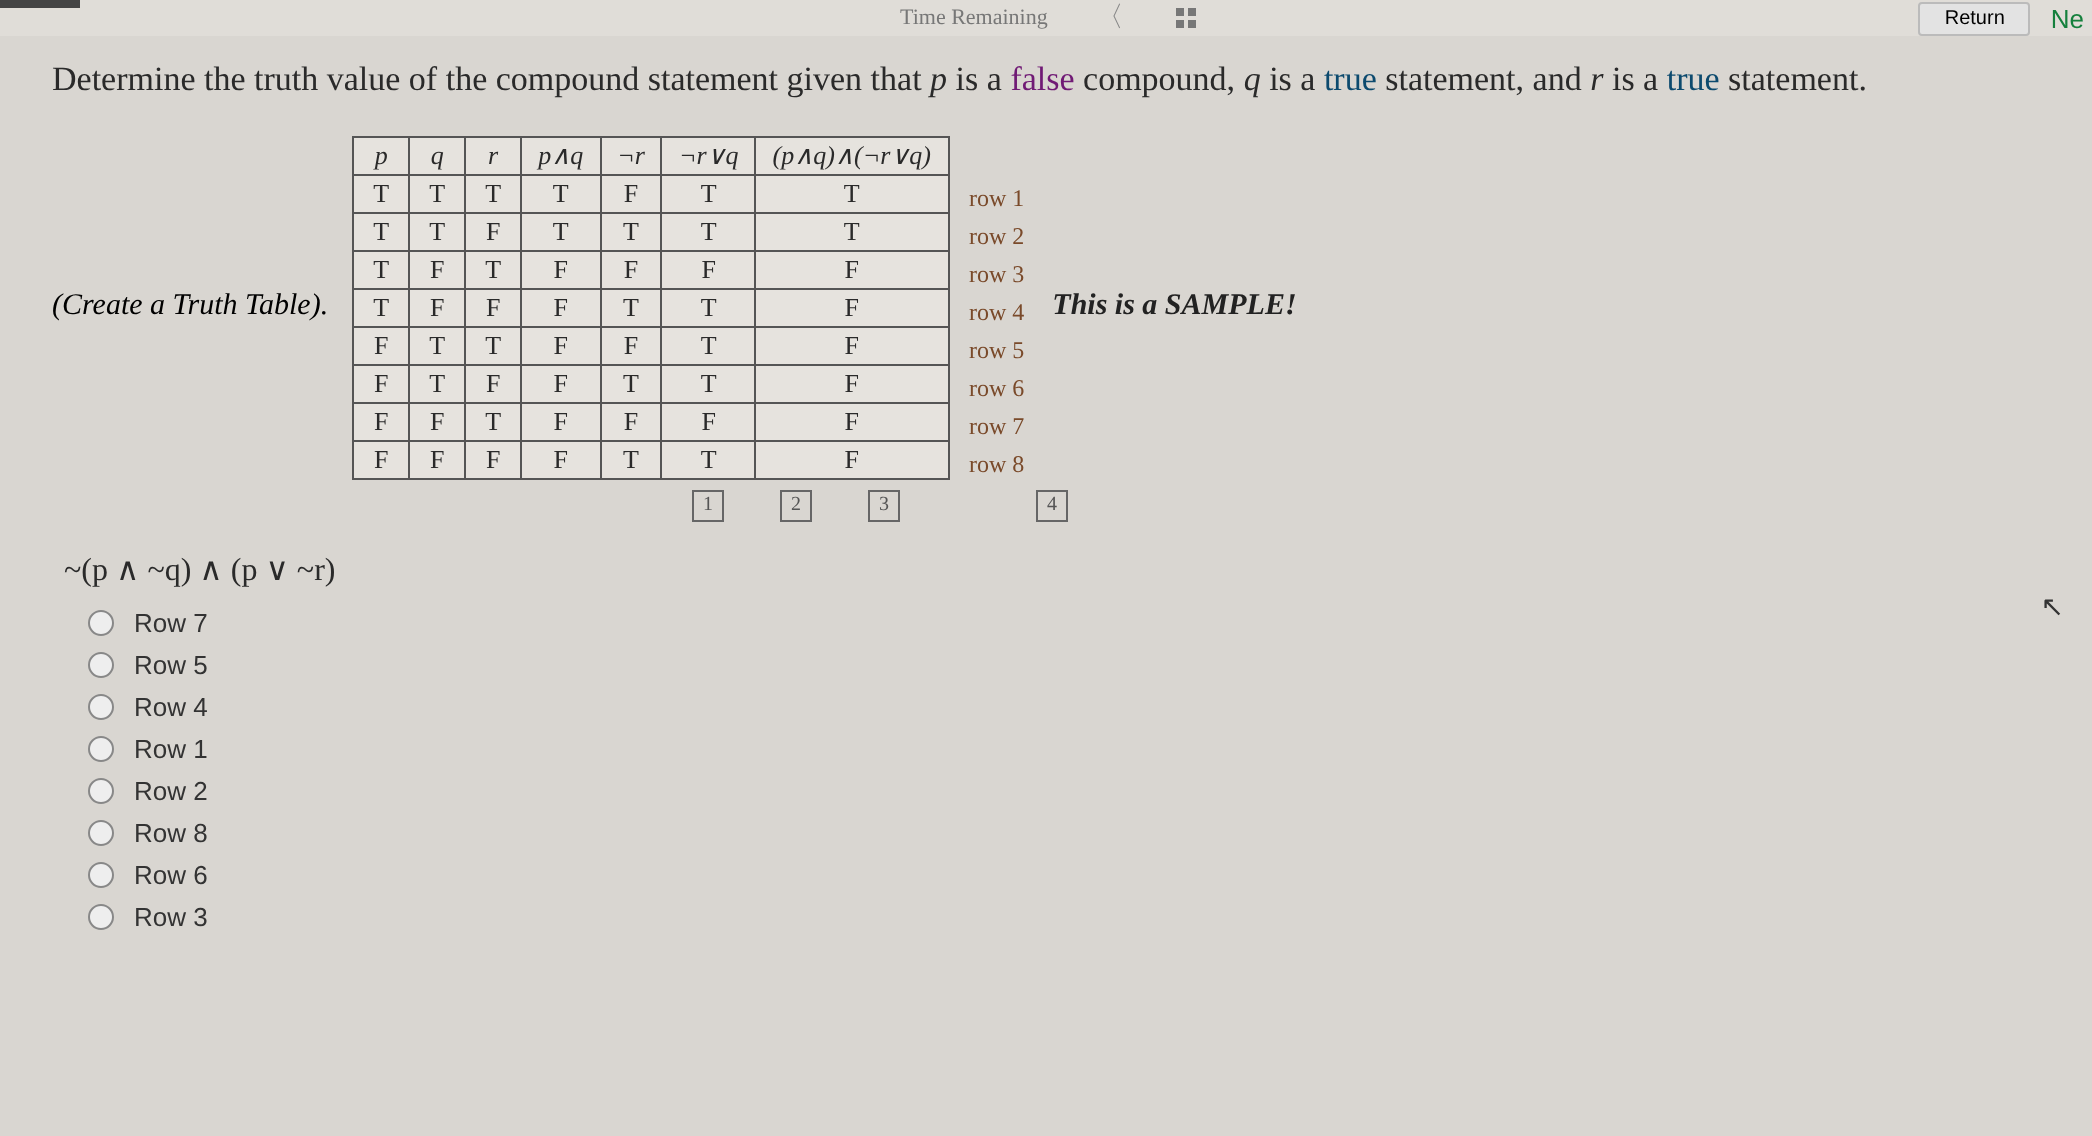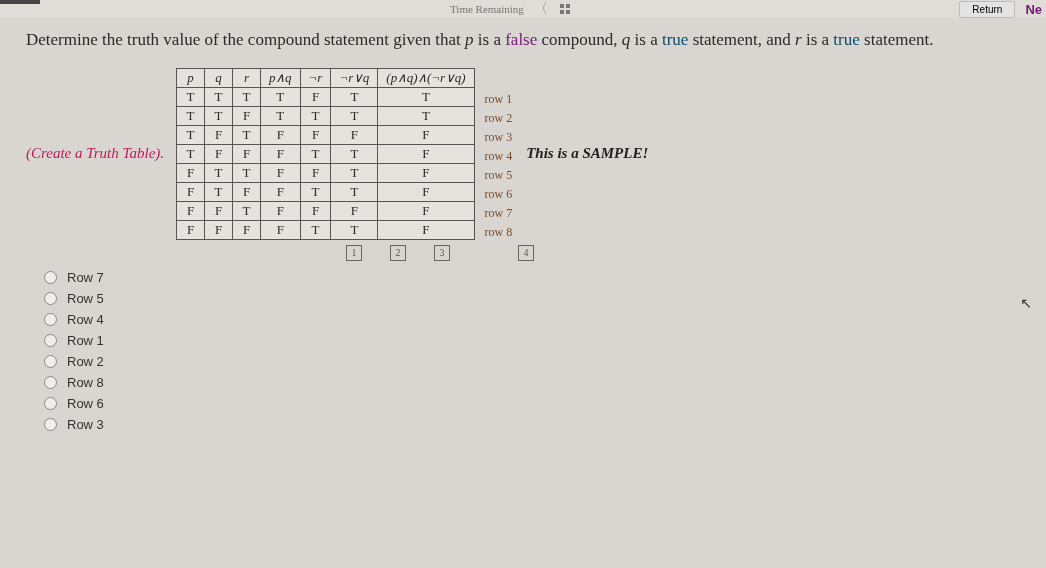--- a/index.html
+++ b/index.html
@@ -21,7 +21,7 @@
       color: #777;
       background: #e0ddd8;
     }
-    .topbar-left { display: flex; align-items: center; gap: 6px; }
+    .topbar-left { display: flex; align-items: center; gap: 20px; }
     .topbar-right { display: flex; align-items: center; gap: 10px; padding-right: 4px; }
     .chevron-btn {
       font-size: 14px;

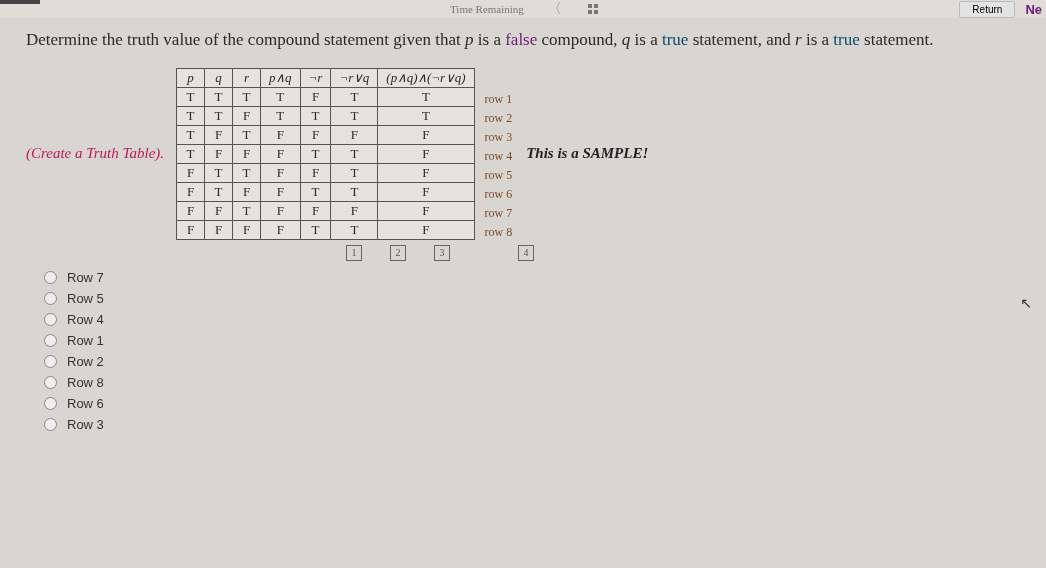--- a/index.html
+++ b/index.html
@@ -50,7 +50,7 @@
     }
     .next-btn {
       font-family: Arial,sans-serif;
-      font-size:13px;color:#701a75;font-weight:bold;
+      font-size:13px;color:#15803d;
     }
     .content {
       padding: 10px 26px 0 26px;

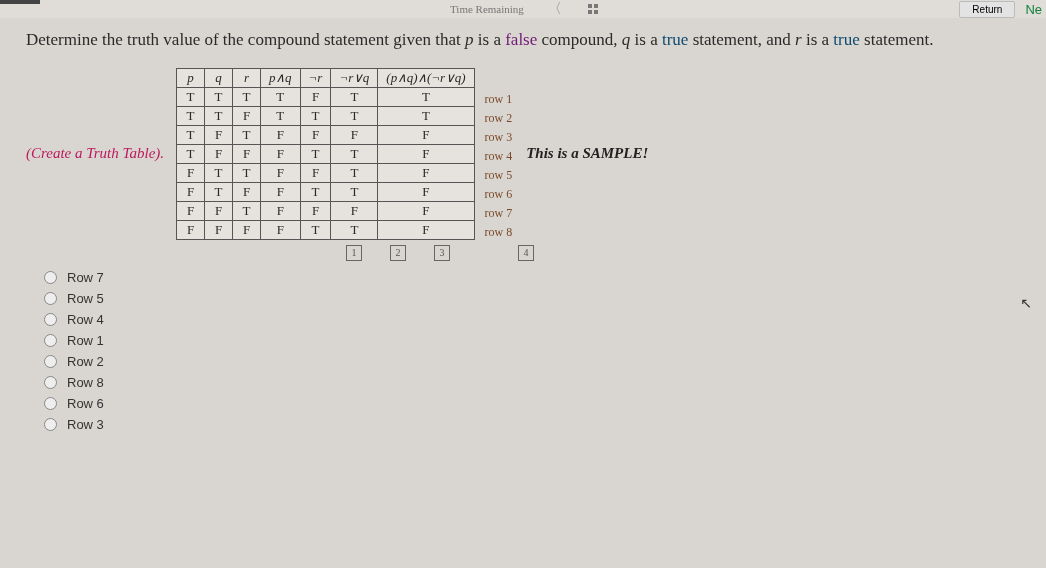--- a/index.html
+++ b/index.html
@@ -72,7 +72,7 @@
     .create-label {
       font-style: italic;
       font-size: 15px;
-      color: #be185d;
+      color: #000000;
       white-space: nowrap;
     }
     .table-wrap { display:flex; align-items:center; gap: 10px; }

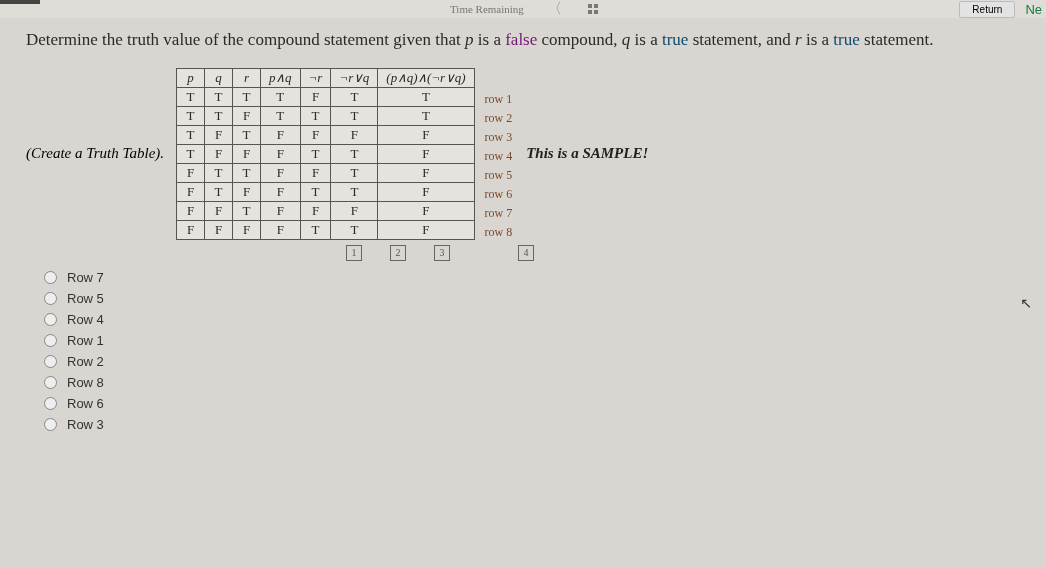--- a/index.html
+++ b/index.html
@@ -292,6 +292,7 @@
     <span class="mini-box gap">4</span>
   </div>
 
+  <div class="expression">~(p ∧ ~q) ∧ (p ∨ ~r)</div>
 
   <div class="options" id="options">
       <div class="option">

